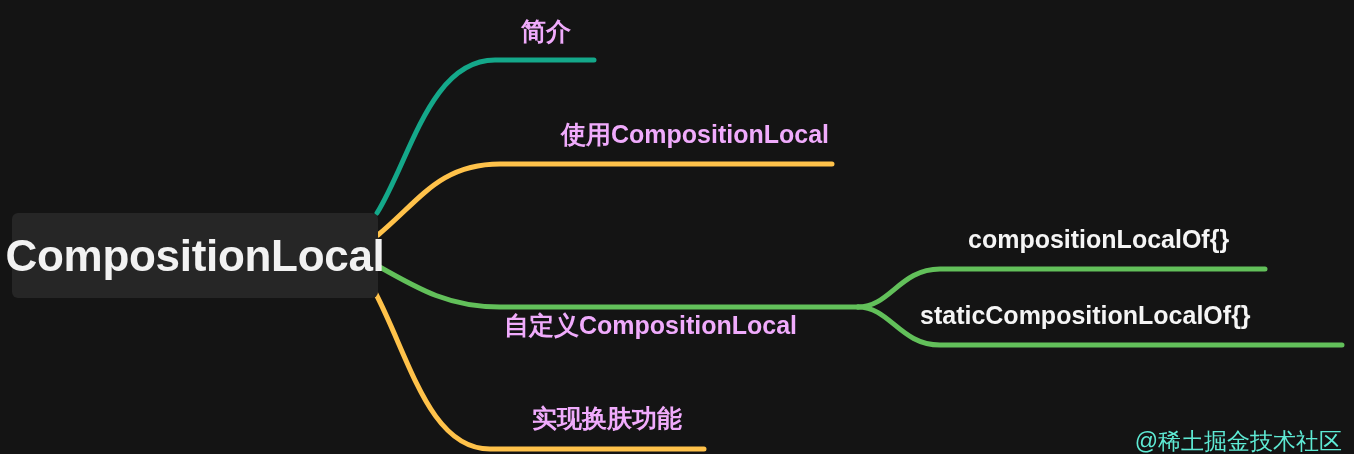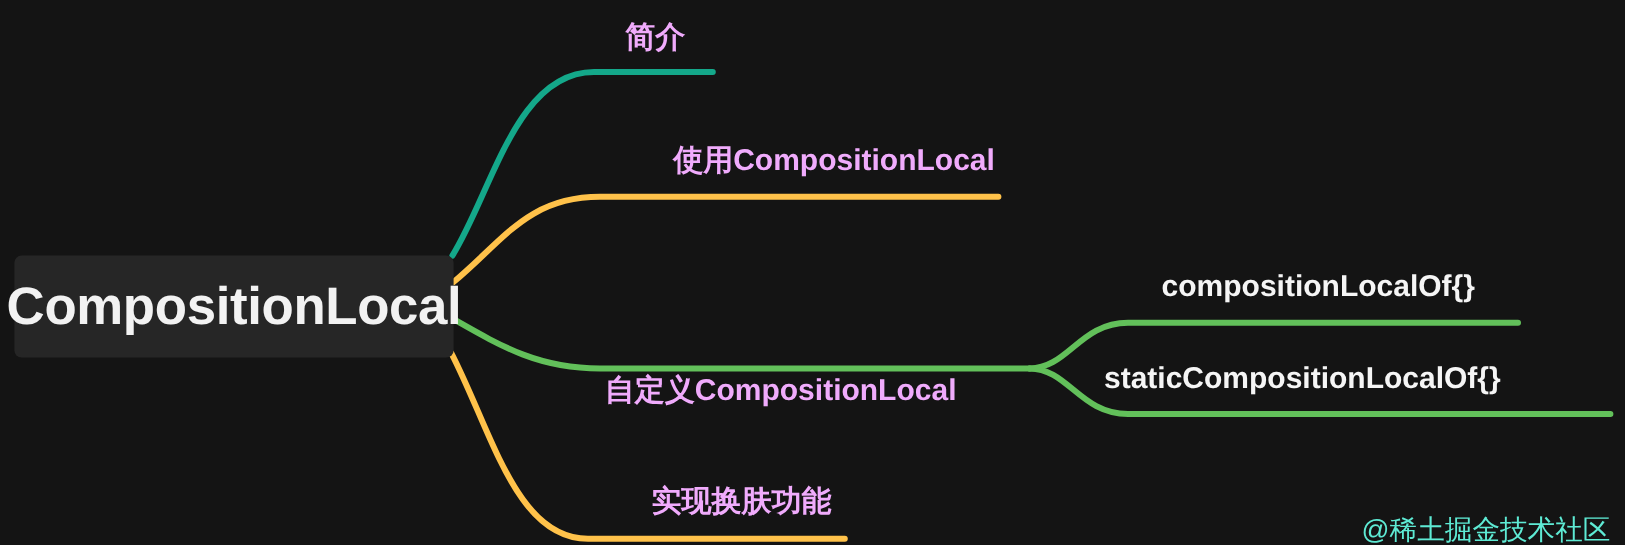--- a/index.html
+++ b/index.html
@@ -50,7 +50,7 @@
 <div class="node-label" style="left:521px; top:19px;">简介</div>
 <div class="node-label" style="left:521px; top:122px;margin-left:40px;">使用CompositionLocal</div>
 <div class="node-label" style="left:504px; top:265px;margin-top:48px;">自定义CompositionLocal</div>
-<div class="node-label" style="left:543px; top:406px;">实现换肤功能</div>
+<div class="node-label" style="left:532px; top:406px;">实现换肤功能</div>
 
 <div class="sub-label" style="left:968px; top:227px;">compositionLocalOf{}</div>
 <div class="sub-label" style="left:920px; top:303px;">staticCompositionLocalOf{}</div>

